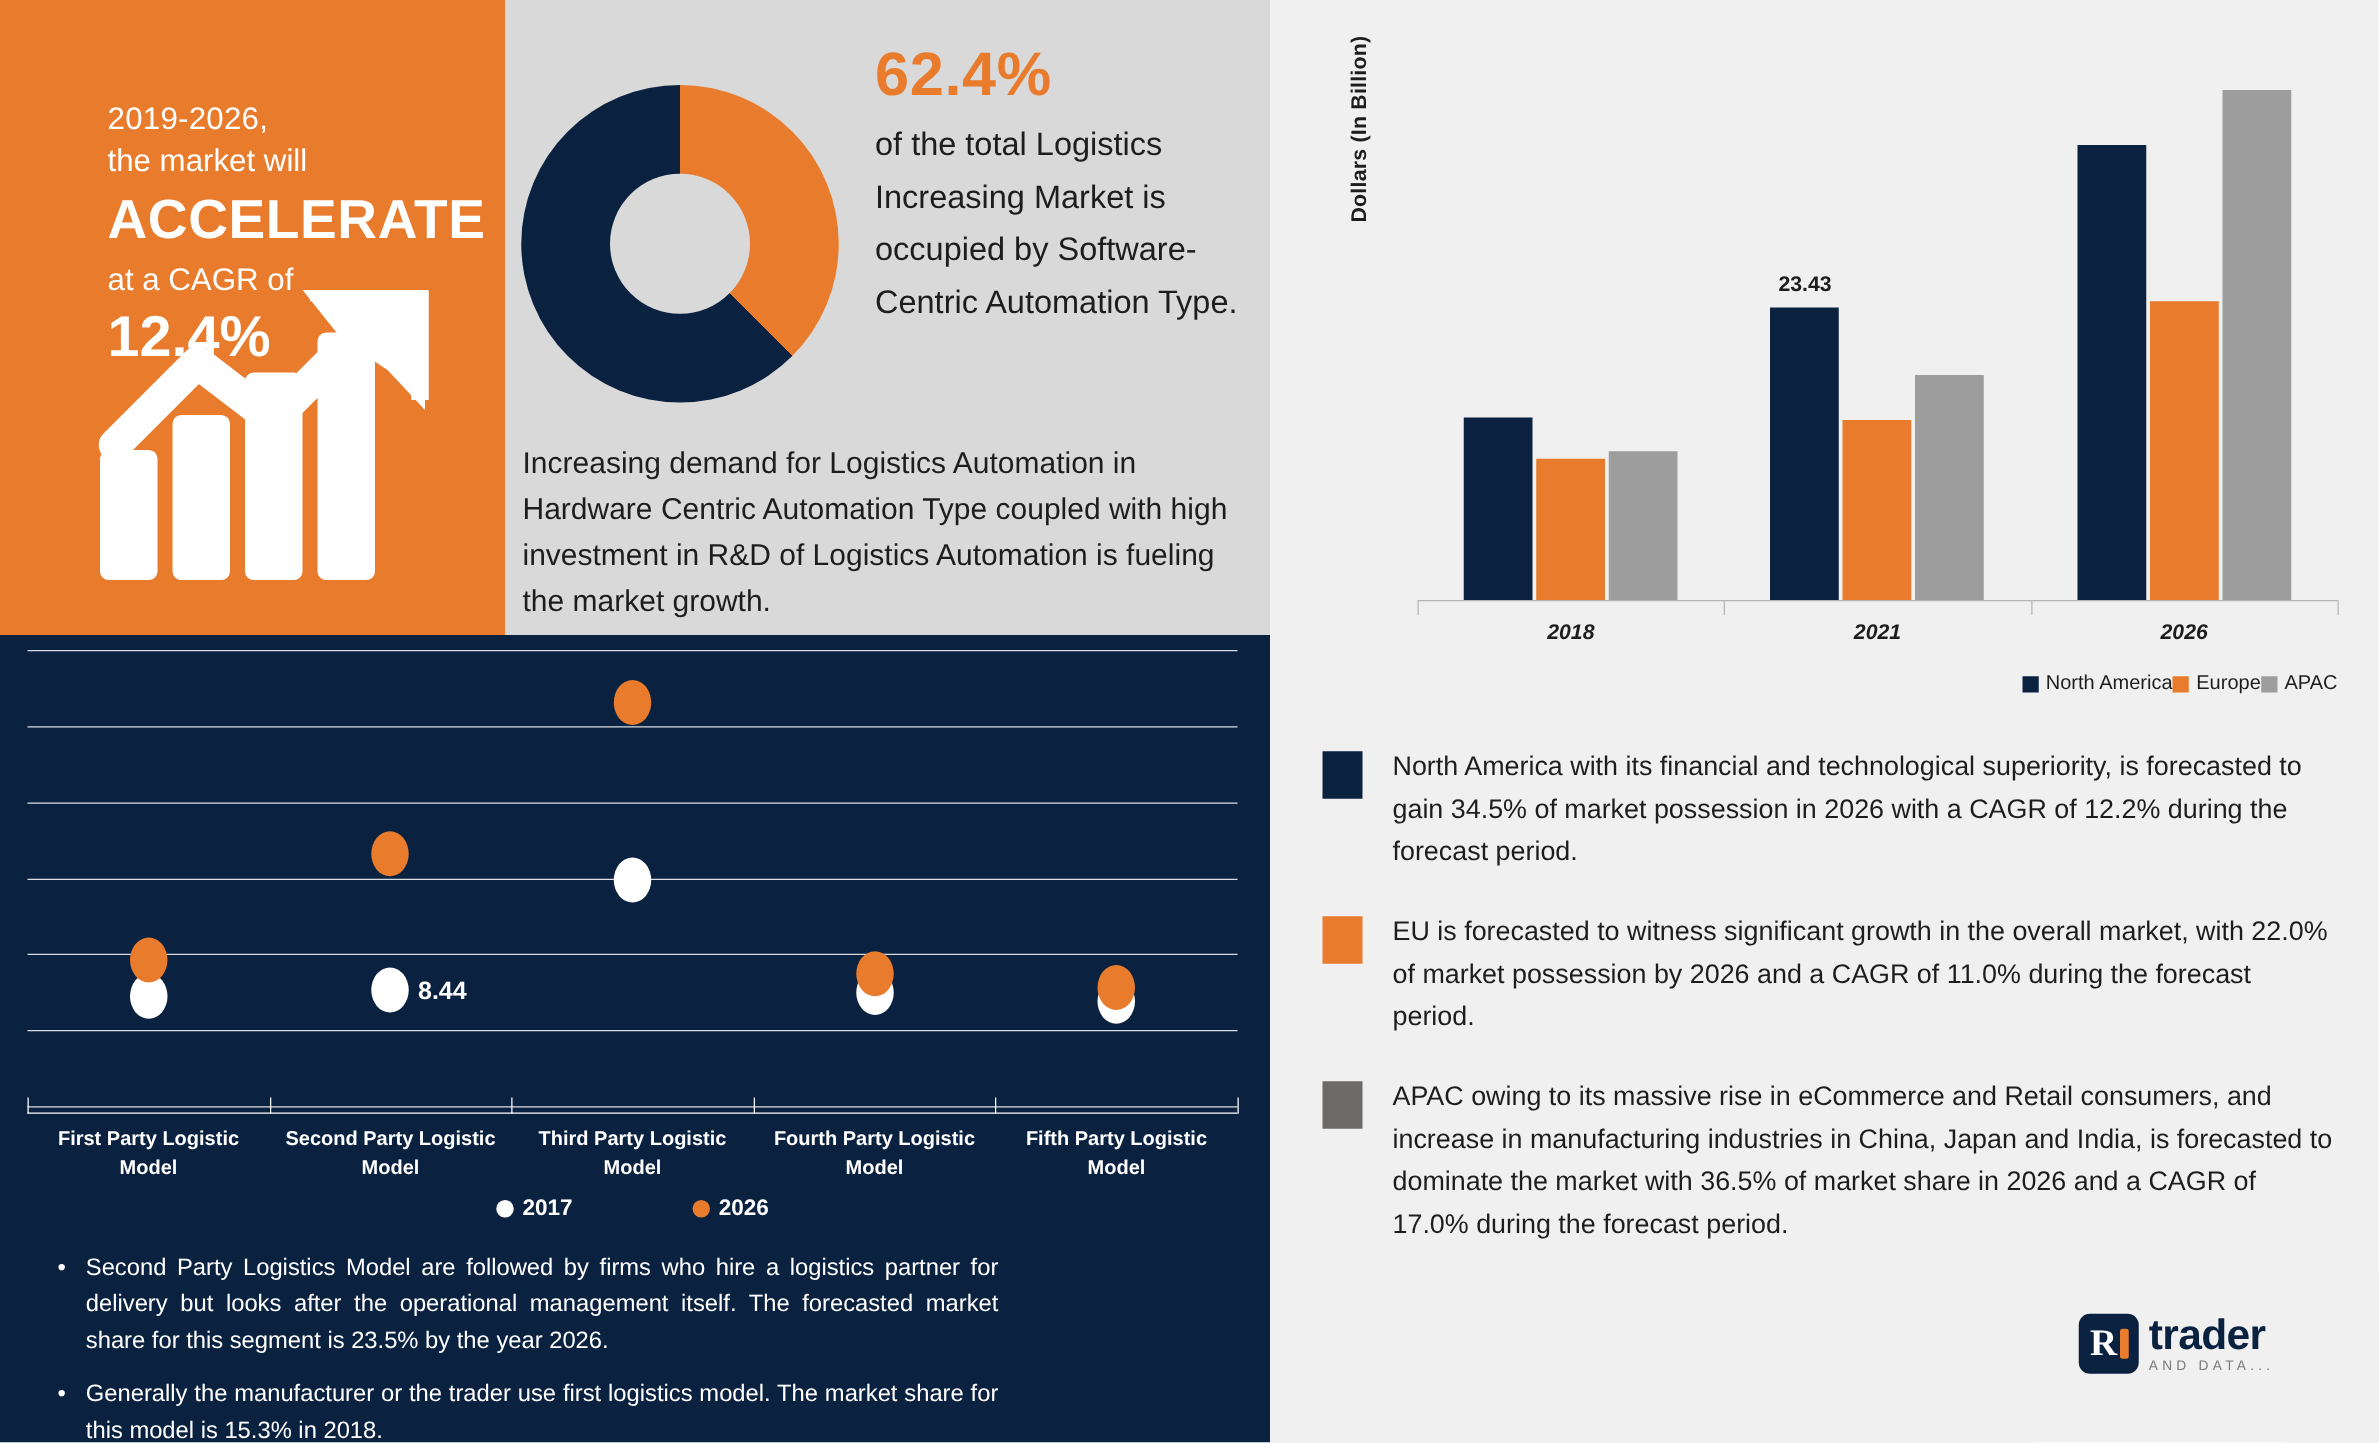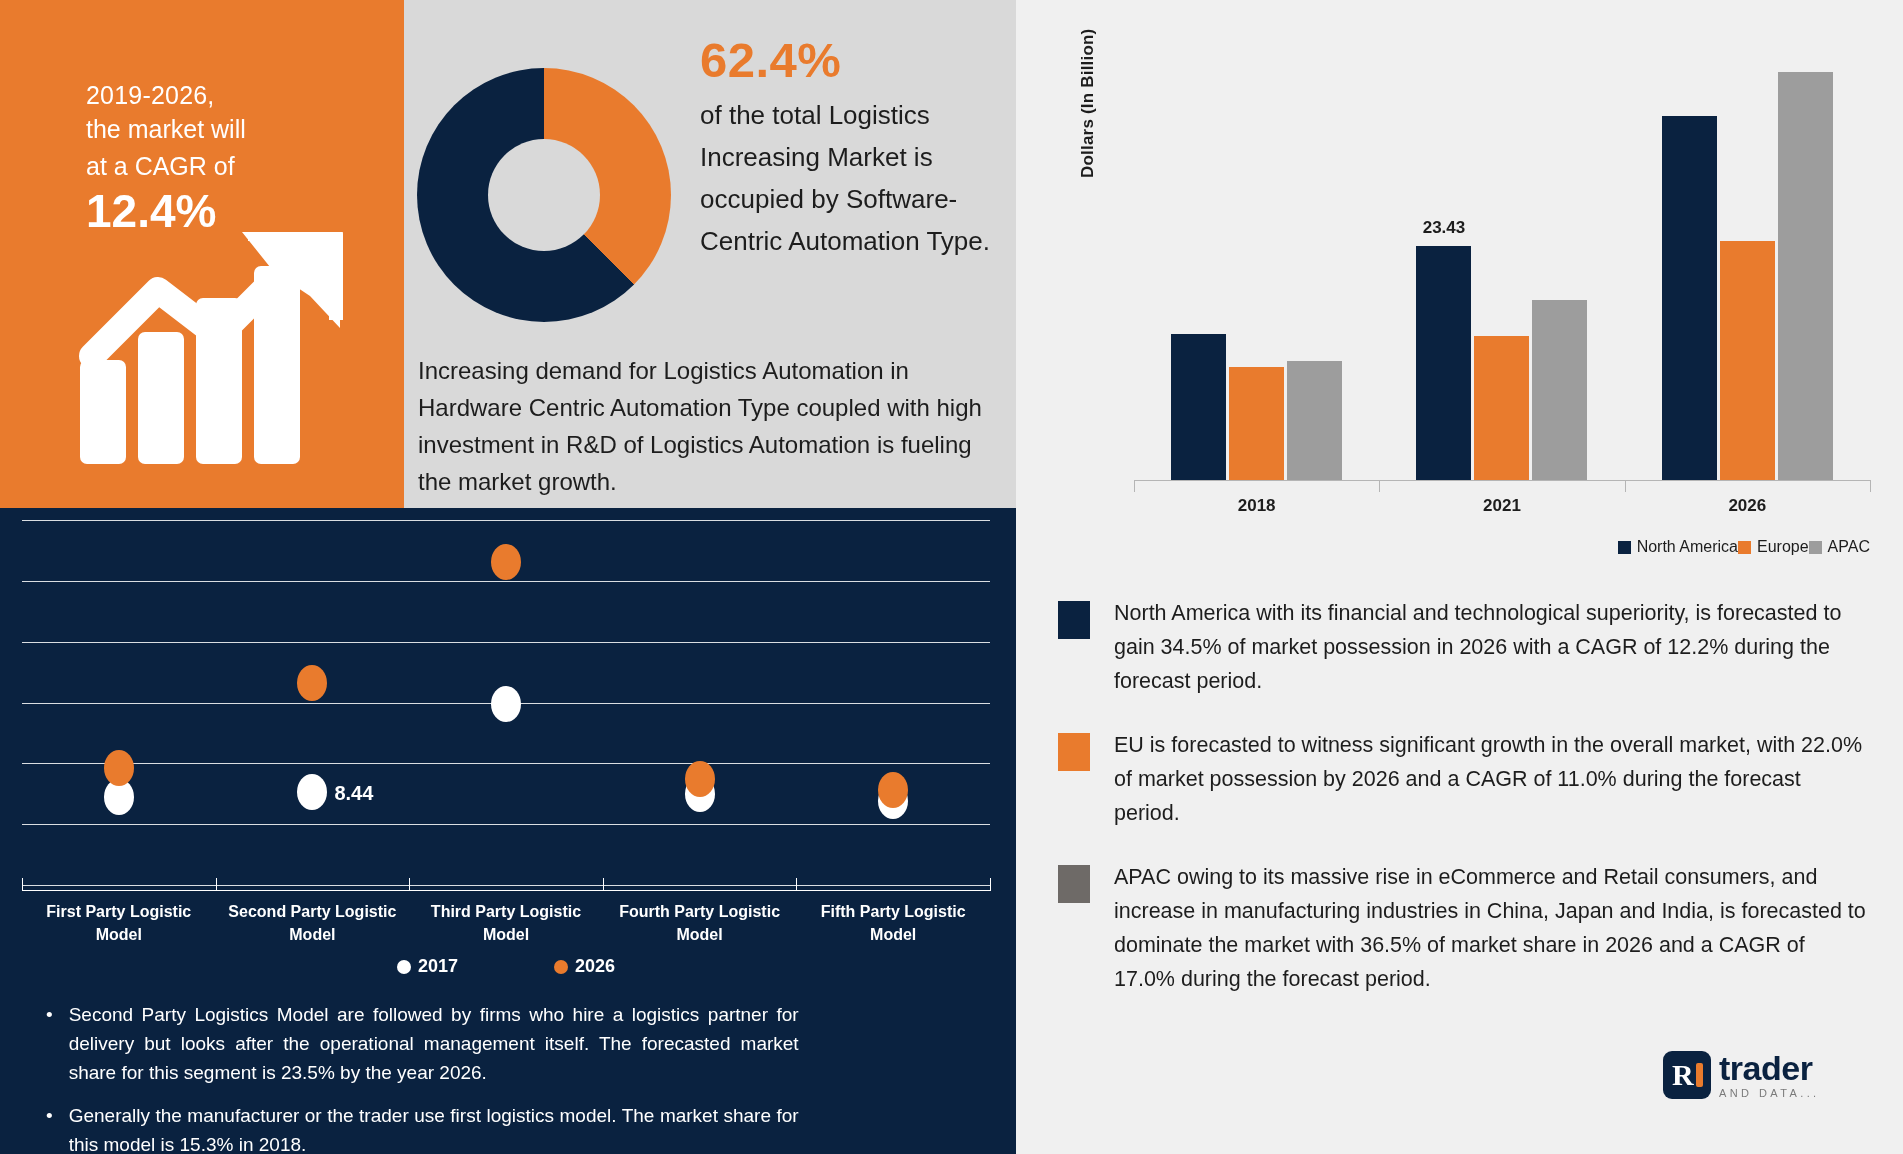--- a/index.html
+++ b/index.html
@@ -172,6 +172,7 @@
     <div class="acc-text">
       <div class="acc-line1">2019-2026,</div>
       <div class="acc-line2">the market will</div>
+      <div class="acc-big">ACCELERATE</div>
       <div class="acc-line3">at a CAGR of</div>
       <div class="acc-cagr">12.4%</div>
     </div>

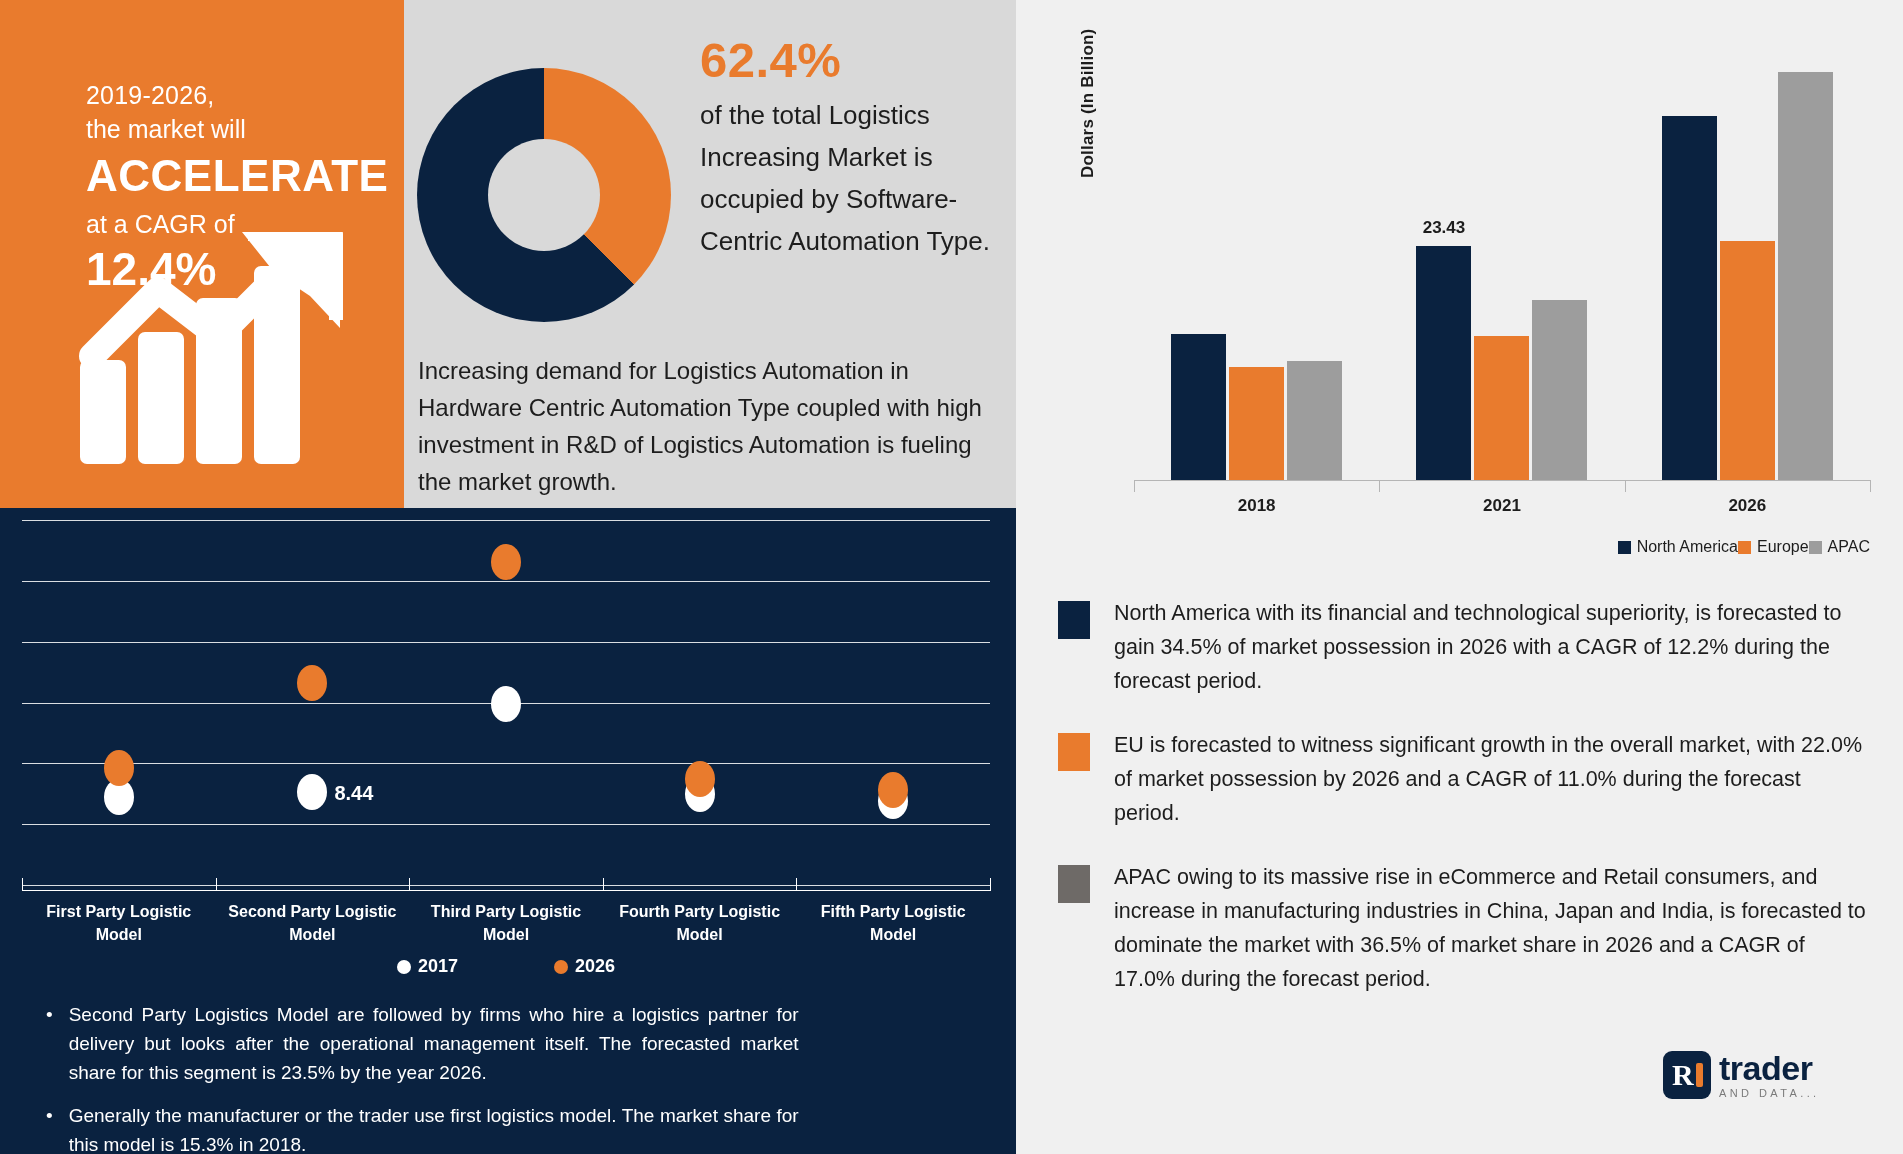--- a/index.html
+++ b/index.html
@@ -85,7 +85,7 @@
   }
   .bc-ticks { position: absolute; left: 44px; right: 0; top: 420px; height: 12px; }
   .bc-tick { position: absolute; top: 0; width: 1px; height: 12px; background: #b5b5b5; }
-  .bc-xlabels { position: absolute; left: 44px; right: 0; top: 436px; display: flex; }
+  .bc-xlabels { position: absolute; left: 44px; right: 0; top: 436px; display: flex; font-style: italic; }
   .bc-xlabel { flex: 1; text-align: center; font-size: 17px; font-weight: 700; color: #1d1d1d; }
   .bc-legend {
     position: absolute; left: 44px; right: 0; top: 478px;

